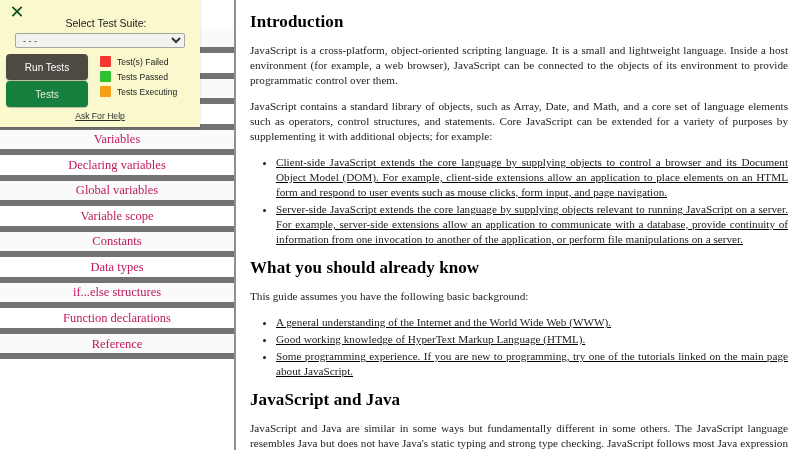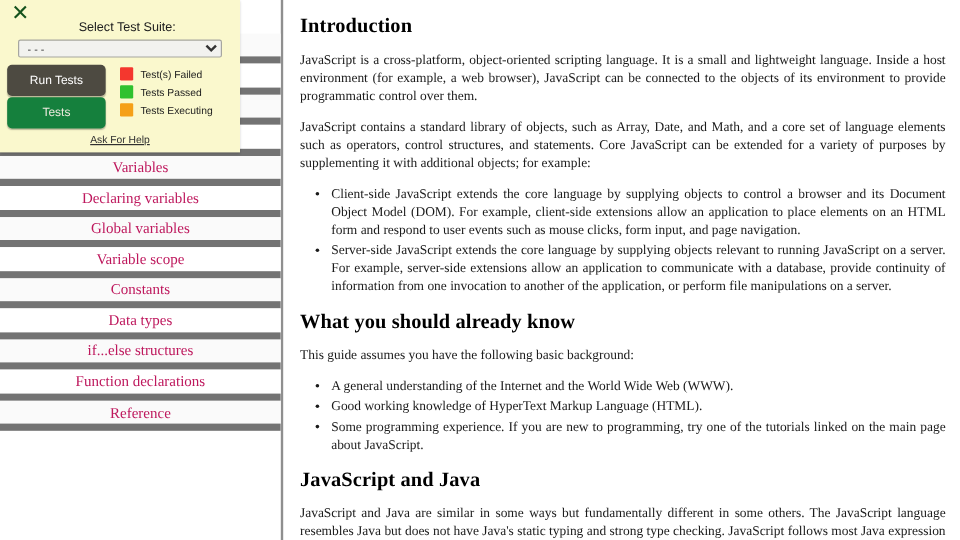--- a/index.html
+++ b/index.html
@@ -98,6 +98,7 @@
   .main ul {
     margin: 0 0 11px 0;
     padding-left: 26px;
+    text-decoration: underline;
   }
   .main ul li {
     font-size: 11.2px;

